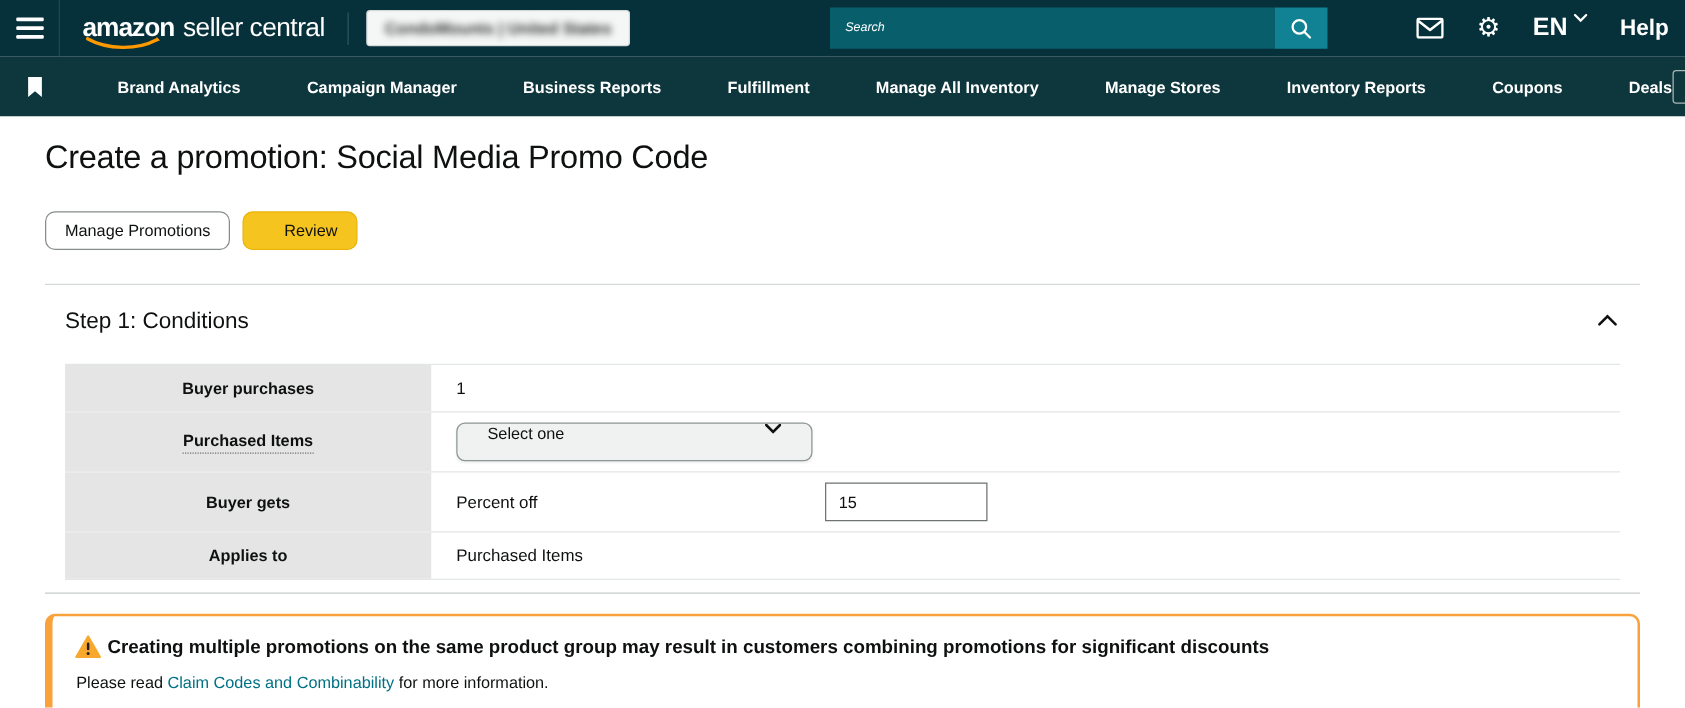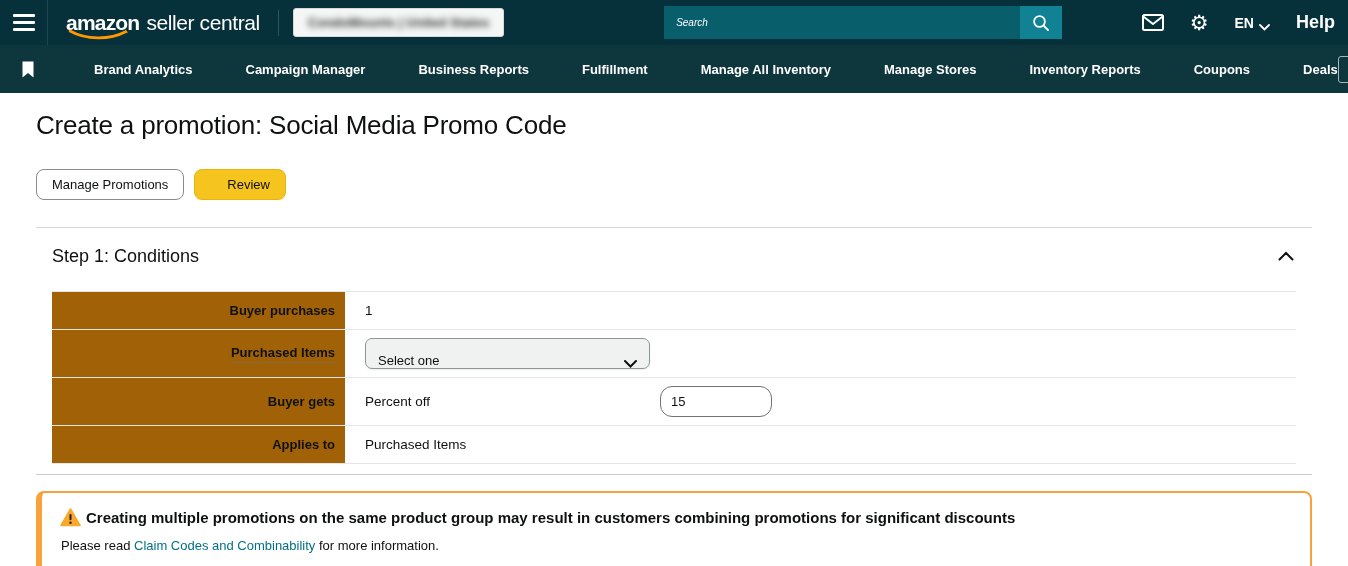--- a/index.html
+++ b/index.html
@@ -30,7 +30,7 @@
   .top-right { display:flex; align-items:center; margin-left:auto; gap:26px; color:#fff; }
   .icon-btn { background:none; border:none; cursor:pointer; display:flex; align-items:center; color:#fff; }
   .gear-glyph { font-size:21px; line-height:1; color:#fff; }
-  .lang { display:flex; align-items:flex-end; gap:5px; font-size:14px; font-weight:bold; cursor:pointer; }
+  .lang { display:flex; align-items:flex-start; gap:5px; font-size:20px; font-weight:bold; cursor:pointer; }
   .help { font-size:18px; font-weight:bold; cursor:pointer; }
 
   

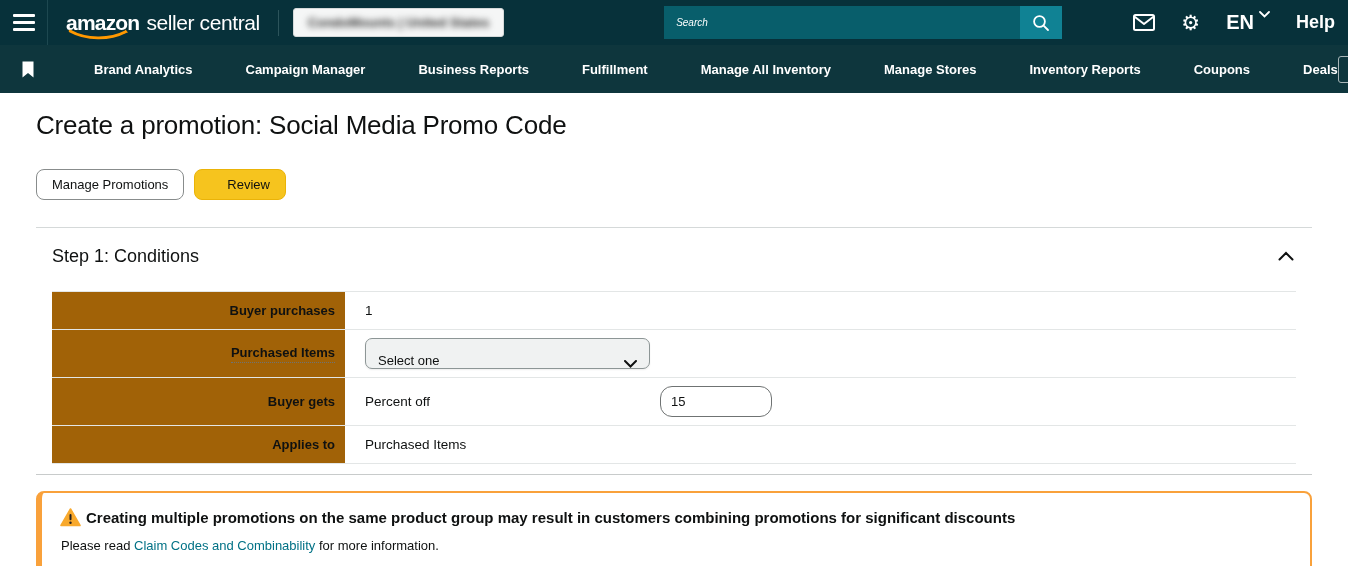--- a/index.html
+++ b/index.html
@@ -56,8 +56,8 @@
 
   .cond-table { margin:23px 16px 0 16px; border-top:1px solid #e3e6e6; }
   .cond-row { display:flex; border-bottom:1px solid #e3e6e6; align-items:center; }
-  .cond-label { flex:0 0 293px; background:#a16207; align-self:stretch; display:flex;
-    align-items:center; justify-content:flex-end; padding:8px 10px; }
+  .cond-label { flex:0 0 293px; background:#e5e5e5; align-self:stretch; display:flex;
+    align-items:center; justify-content:center; padding:8px 10px; }
   .cond-label b { font-size:13px; font-weight:bold; }
   .cond-label b.hint { border-bottom:1px dotted #6f7373; padding-bottom:2px; }
   .cond-content { flex:1; display:flex; align-items:center; padding:8px 0 8px 20px; min-height:37px; }

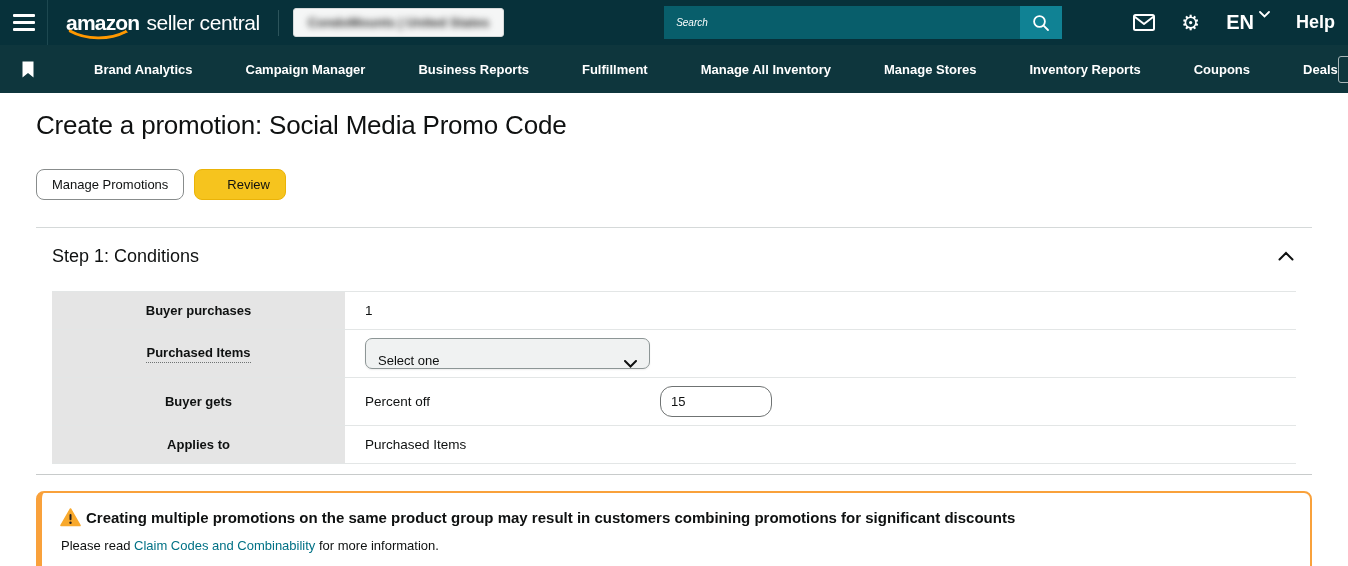--- a/index.html
+++ b/index.html
@@ -66,8 +66,8 @@
   .row-control { min-height:46px; }
 
   .select-box { width:285px; height:31px; background:#f0f2f2; border:1px solid #8d9696;
-    border-radius:7px; display:flex; align-items:flex-end; justify-content:space-between;
-    padding:0 12px; font-size:13px; cursor:pointer; box-shadow:0 1px 2px rgba(15,17,17,.07); }
+    border-radius:7px; display:flex; align-items:flex-start; justify-content:space-between;
+    padding:0 24px; font-size:13px; cursor:pointer; box-shadow:0 1px 2px rgba(15,17,17,.07); }
   .qty-input { width:112px; height:31px; border:1px solid #6f7373; border-radius:12px;
     font-size:13px; padding:0 10px; font-family:inherit; color:#0f1111; }
 

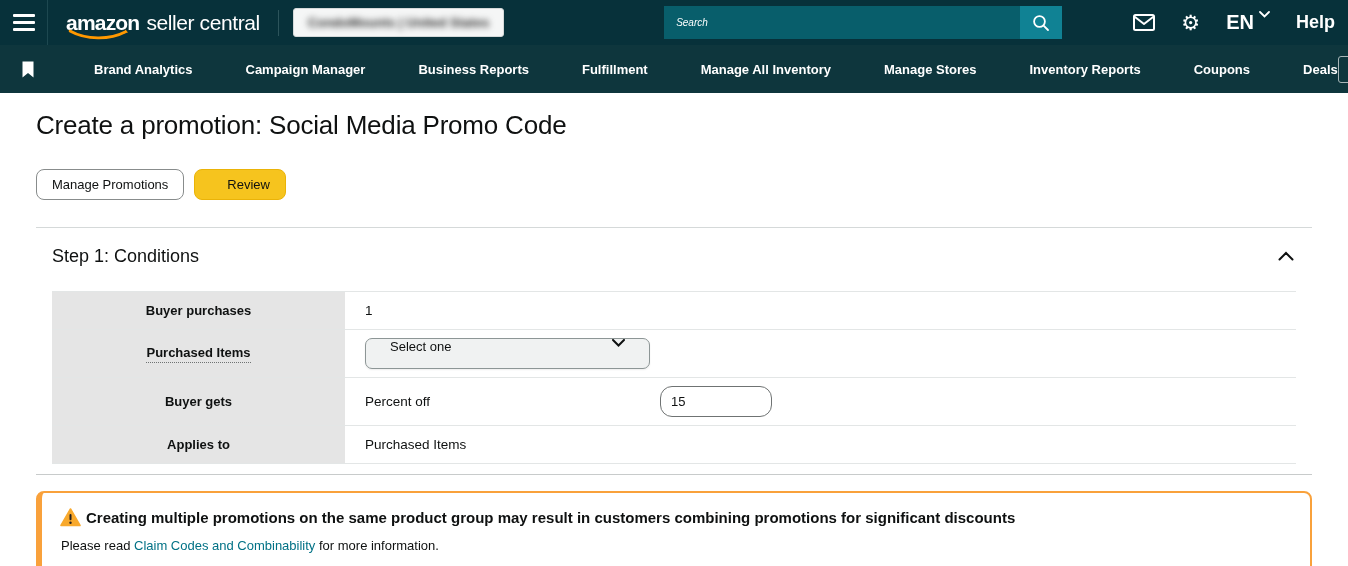--- a/index.html
+++ b/index.html
@@ -68,7 +68,7 @@
   .select-box { width:285px; height:31px; background:#f0f2f2; border:1px solid #8d9696;
     border-radius:7px; display:flex; align-items:flex-start; justify-content:space-between;
     padding:0 24px; font-size:13px; cursor:pointer; box-shadow:0 1px 2px rgba(15,17,17,.07); }
-  .qty-input { width:112px; height:31px; border:1px solid #6f7373; border-radius:12px;
+  .qty-input { width:130px; height:31px; border:1px solid #6f7373; border-radius:0;
     font-size:13px; padding:0 10px; font-family:inherit; color:#0f1111; }
 
   .section-end { border-top:1px solid #c8cbcb; margin-top:10px; }

